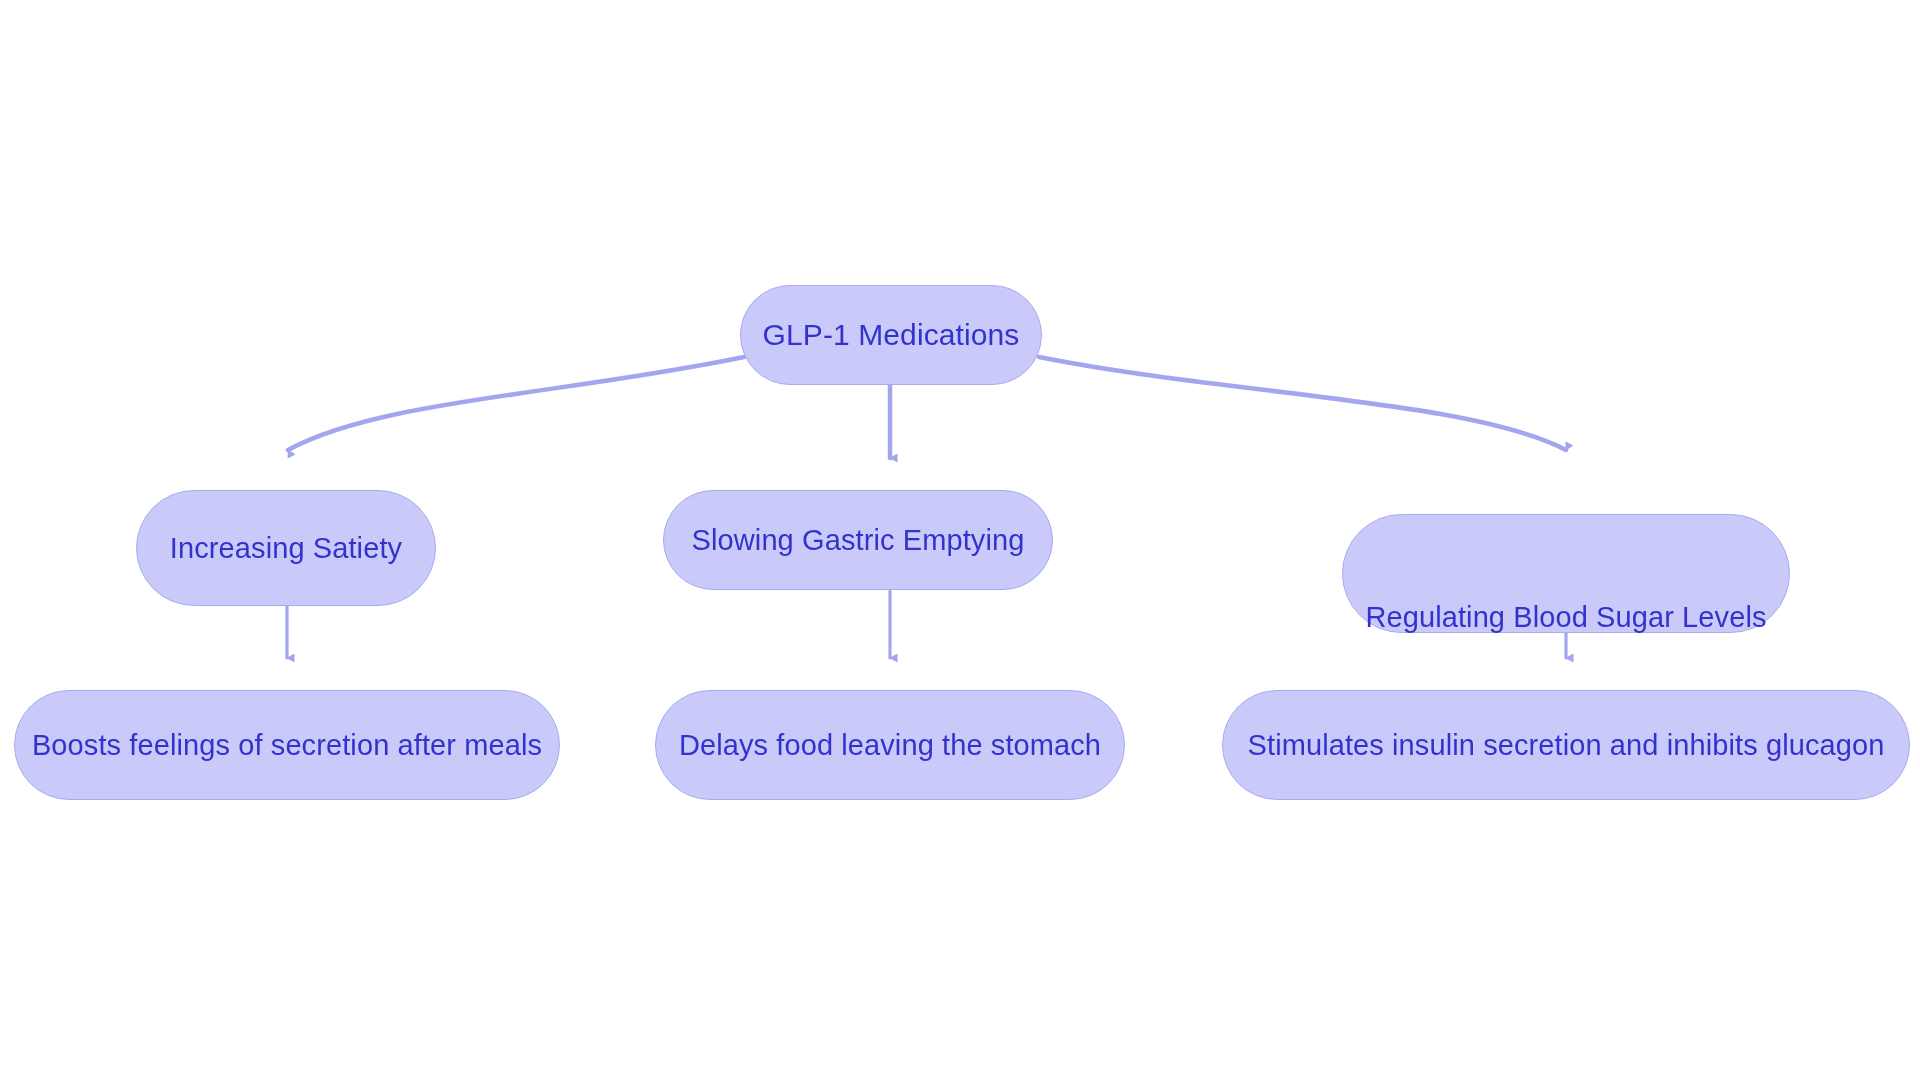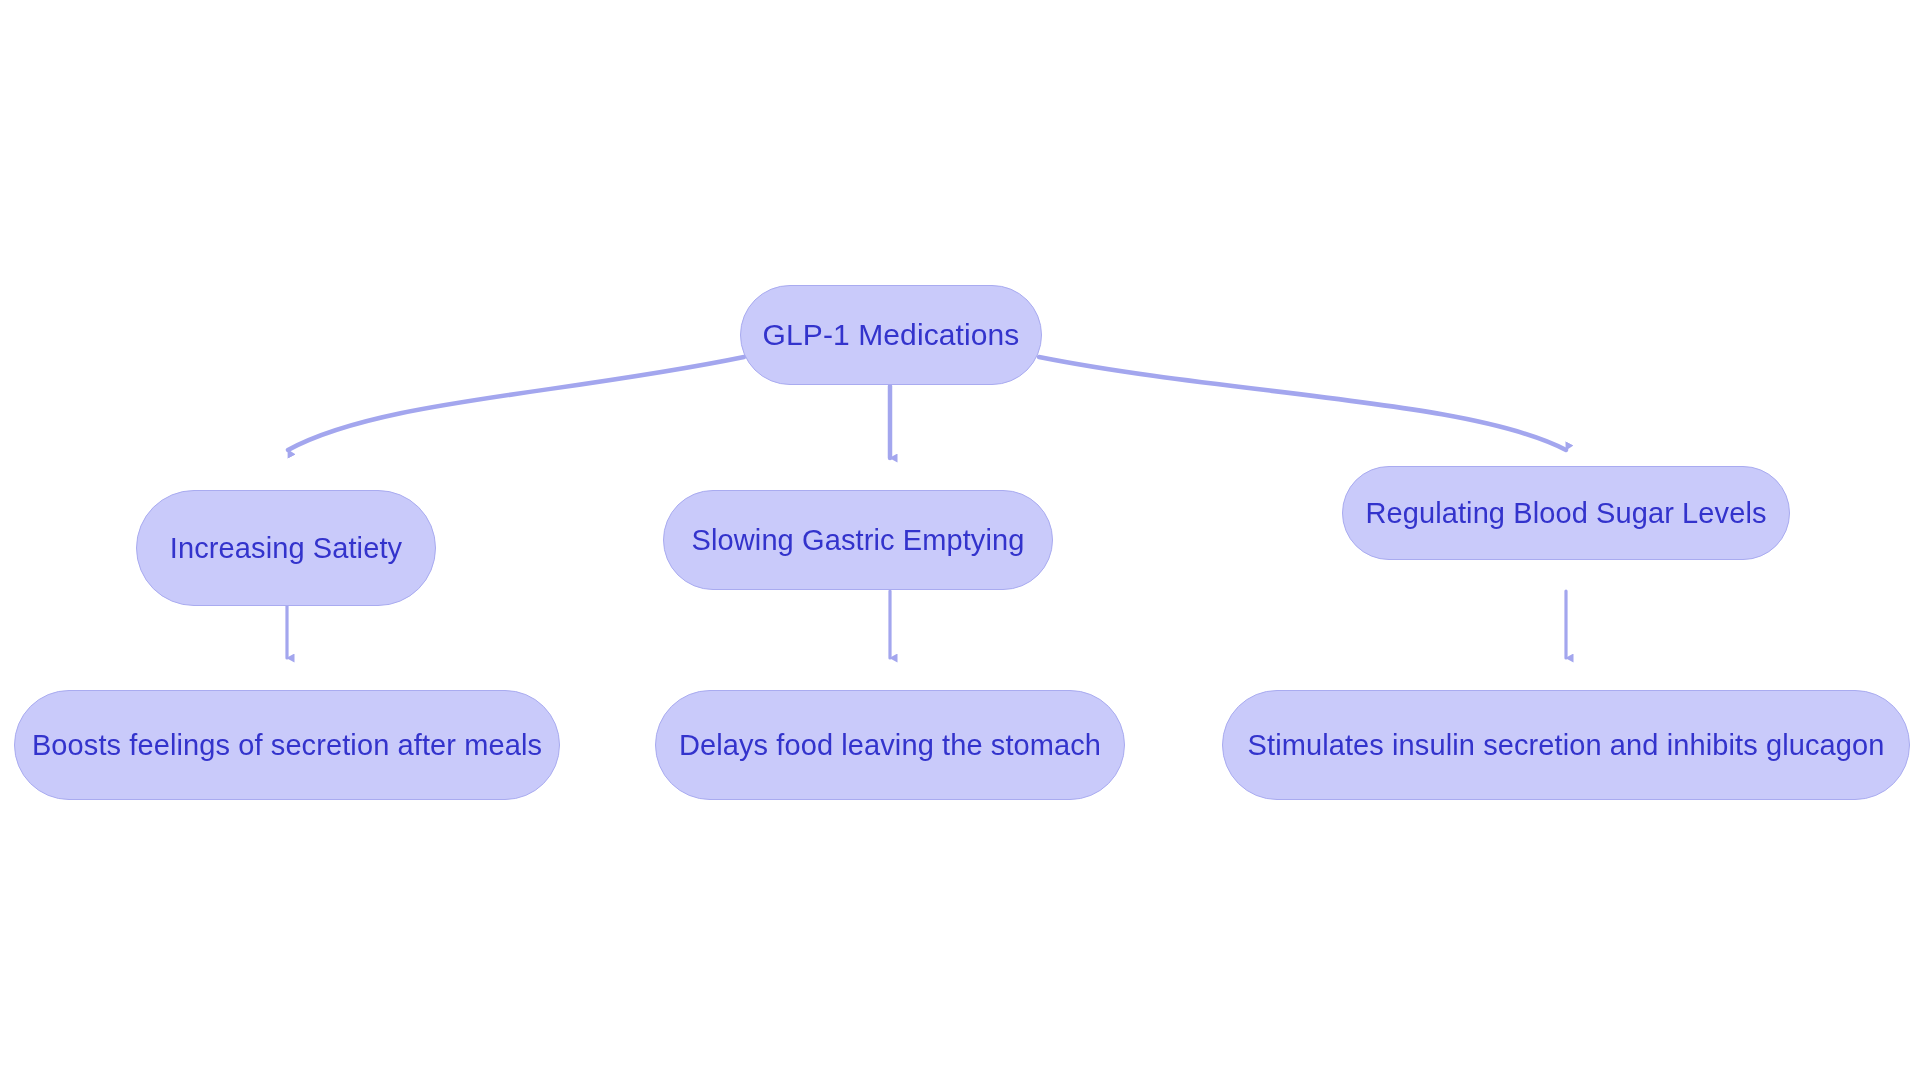--- a/index.html
+++ b/index.html
@@ -64,7 +64,7 @@
     left: 663px;  top: 490px;  width: 390px; height: 100px;
   }
   #node-bloodsugar {
-    left: 1342px; top: 466px;  width: 448px; height: 94px;
+    left: 1342px; top: 514px;  width: 448px; height: 119px; align-items: flex-end;
   }
 
   

